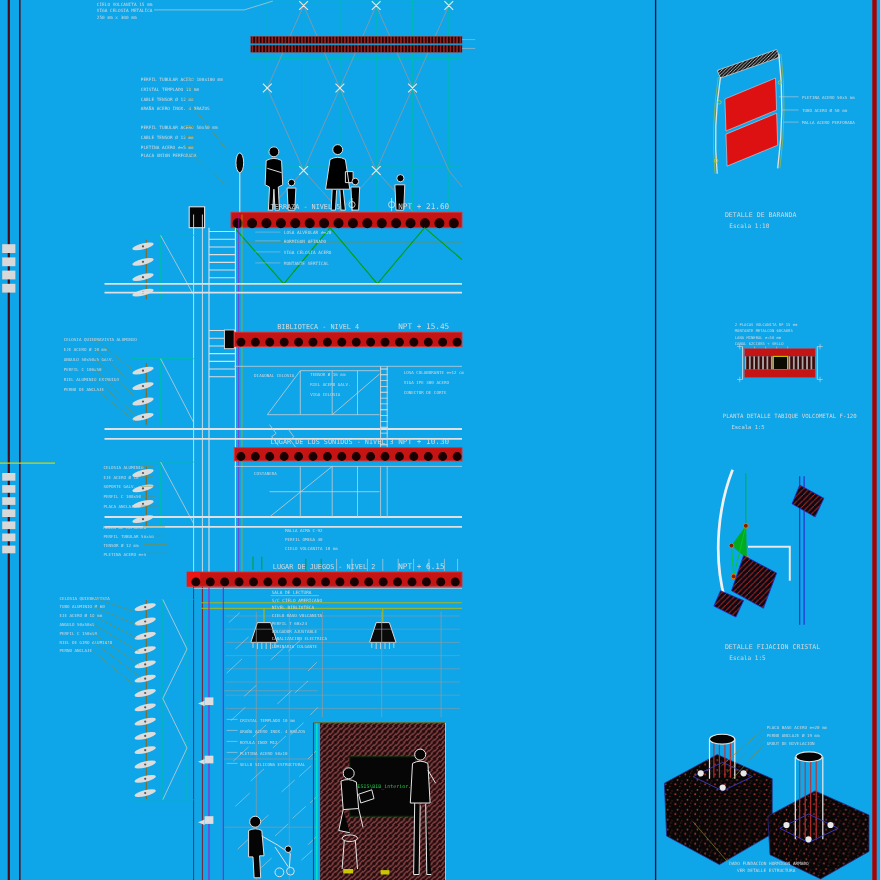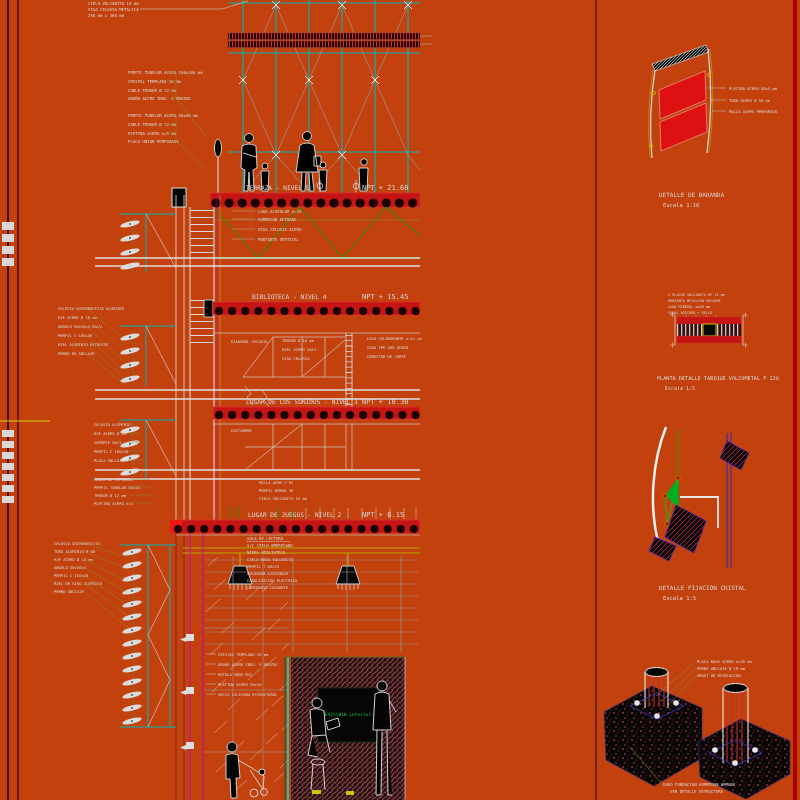--- a/index.html
+++ b/index.html
@@ -3,7 +3,7 @@
 <meta charset="utf-8">
 <style>
   html,body{margin:0;padding:0;background:#000;}
-  .stage{position:relative;width:800px;height:800px;background:#c2410c;overflow:hidden;}
+  .stage{position:relative;width:800px;height:800px;background:#0ea5e9;overflow:hidden;}
   .tx{font-family:"DejaVu Sans Mono","Liberation Mono",monospace;fill:#d8d8d8;}
   .tg{font-family:"DejaVu Sans Mono","Liberation Mono",monospace;fill:#22cc44;}
 </style>

